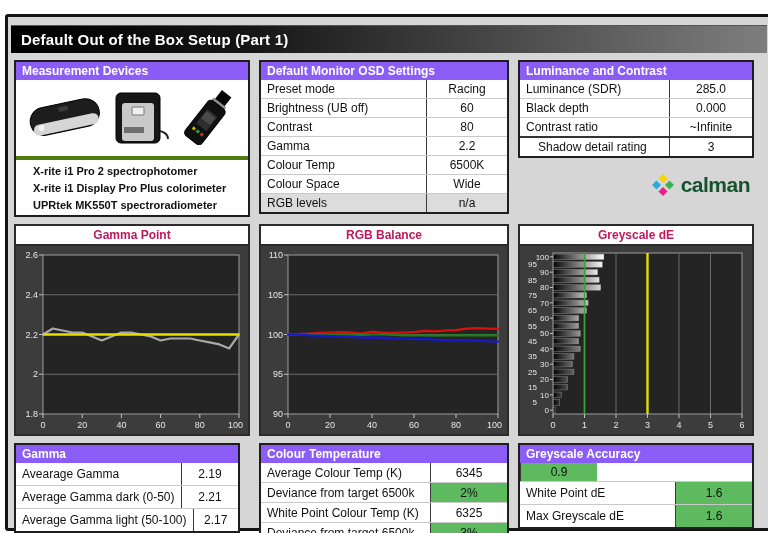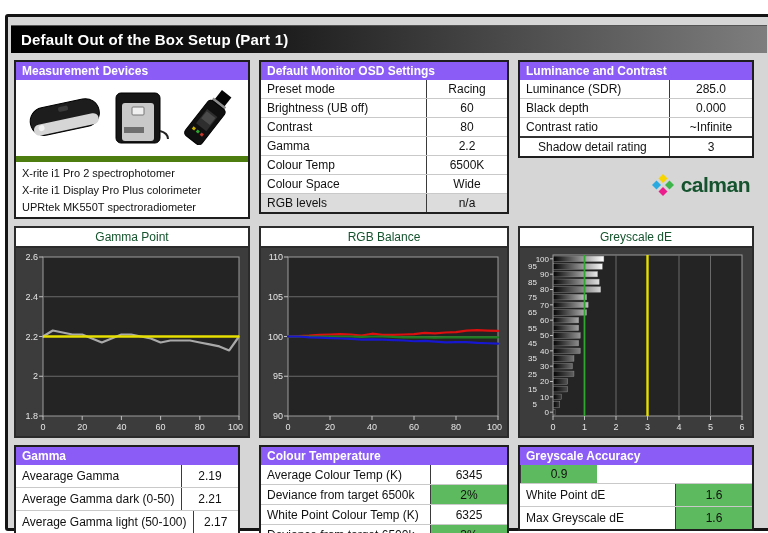--- a/index.html
+++ b/index.html
@@ -42,7 +42,7 @@
   .ga .kv-label{padding:4px 6px;}
   
   .devices-img{height:76px;background:#fff;display:flex;align-items:center;justify-content:space-around;padding:0 4px;}
-  .devices-list{border-top:6px solid #4d7c0f;font-size:11px;color:#111;padding:2px 0;}
+  .devices-list{border-top:4px solid #4d7c0f;font-size:11px;color:#111;padding:2px 11px;font-weight:bold;}
   .device-line{padding:2.5px 6px;white-space:nowrap;}
   
   .logo-row{display:flex;justify-content:flex-end;align-items:center;margin-top:14px;padding-right:4px;}

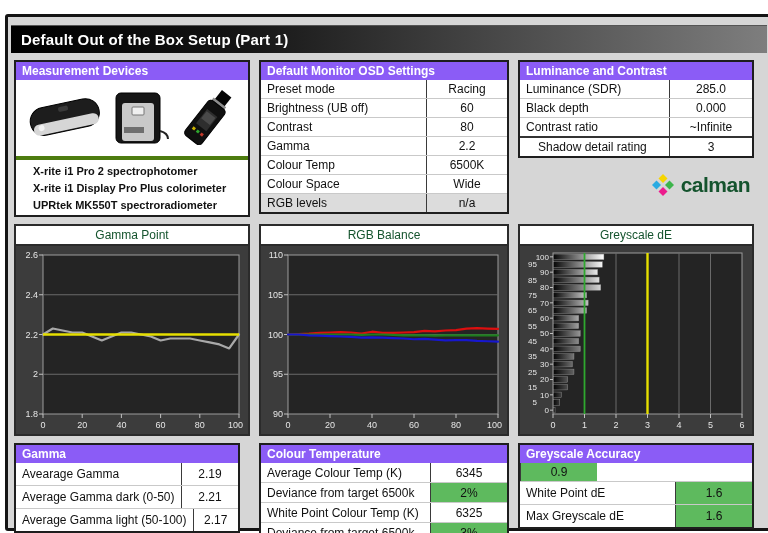--- a/index.html
+++ b/index.html
@@ -49,7 +49,7 @@
   .logo-text{font-size:21px;font-weight:600;color:#14532d;margin-left:5px;letter-spacing:-.5px;}
   
   .chart-panel{border:2px solid #2b2b2b;background:#3c3c3c;box-sizing:border-box;}
-  .chart-head{background:#fff;text-align:center;font-weight:normal;font-size:12px;color:#14532d;padding:2px 0;border-bottom:2px solid #2b2b2b;}
+  .chart-head{background:#fff;text-align:center;font-weight:bold;font-size:12px;color:#be185d;padding:2px 0;border-bottom:2px solid #2b2b2b;}
   .chart-body{height:188px;}
   .chart-body svg{display:block;}
 </style>

